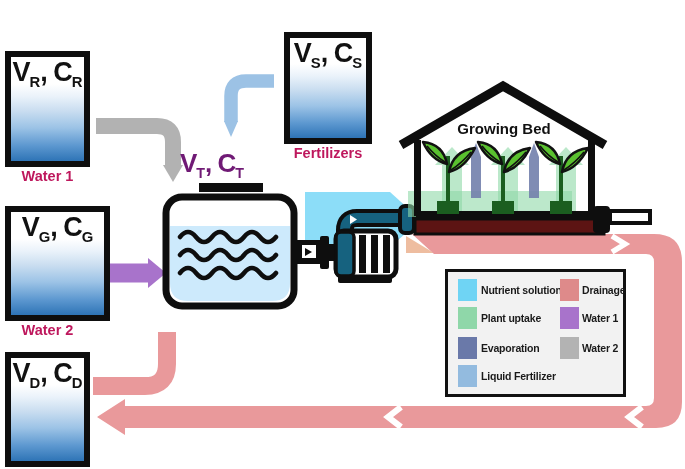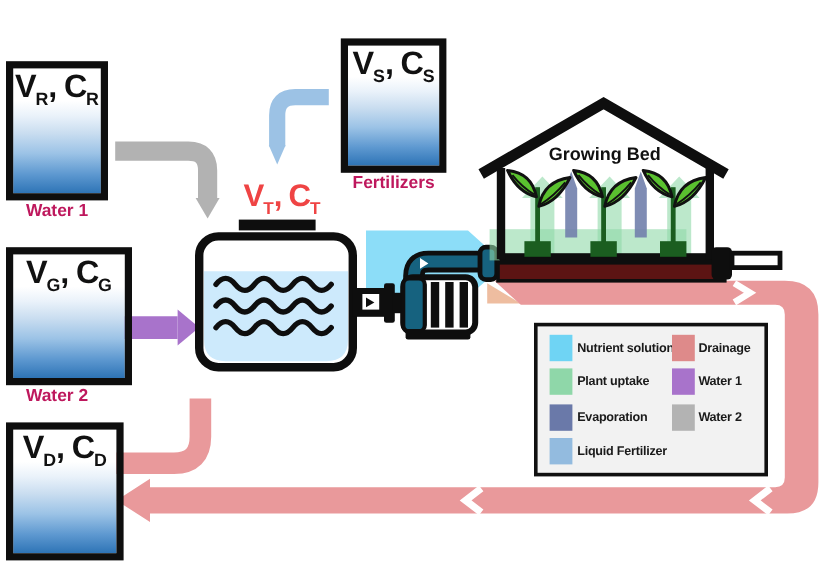--- a/index.html
+++ b/index.html
@@ -13,7 +13,7 @@
               font-size:27px;line-height:1.05;color:#111;letter-spacing:-1px;}
   .tank-label sub{font-size:.55em;letter-spacing:0;}
   .caption{z-index:2;text-align:center;font-weight:bold;font-size:14.5px;color:#be185d;}
-  .mix-label{z-index:2;text-align:center;font-weight:bold;font-size:26px;color:#ef4444;letter-spacing:-1px;}
+  .mix-label{z-index:2;font-weight:bold;font-size:26px;color:#701a75;letter-spacing:-1px;}
   .mix-label sub{font-size:.55em;letter-spacing:0;}
   .bed-title{z-index:2;text-align:center;font-weight:bold;font-size:15px;color:#111;}
   .legend{z-index:3;box-sizing:border-box;width:195px;height:128px;border:3px solid #111;background:#f2f2f2;}

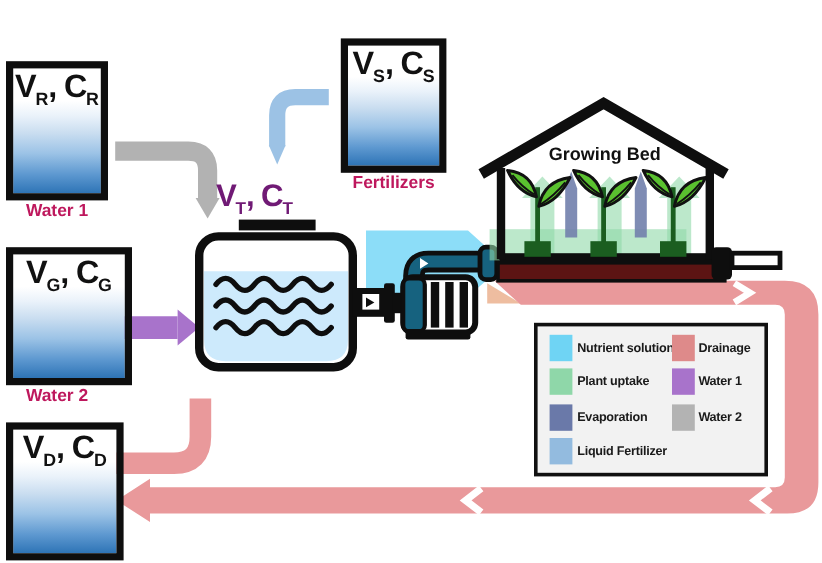--- a/index.html
+++ b/index.html
@@ -16,7 +16,7 @@
   .mix-label{z-index:2;font-weight:bold;font-size:26px;color:#701a75;letter-spacing:-1px;}
   .mix-label sub{font-size:.55em;letter-spacing:0;}
   .bed-title{z-index:2;text-align:center;font-weight:bold;font-size:15px;color:#111;}
-  .legend{z-index:3;box-sizing:border-box;width:195px;height:128px;border:3px solid #111;background:#f2f2f2;}
+  .legend{z-index:3;box-sizing:border-box;width:181px;height:128px;border:3px solid #111;background:#f2f2f2;}
   .lg-sw{width:19px;height:22px;}
   .lg-lb{font-weight:bold;font-size:10.5px;line-height:22px;color:#1a1a1a;letter-spacing:-.2px;white-space:nowrap;}
 </style>

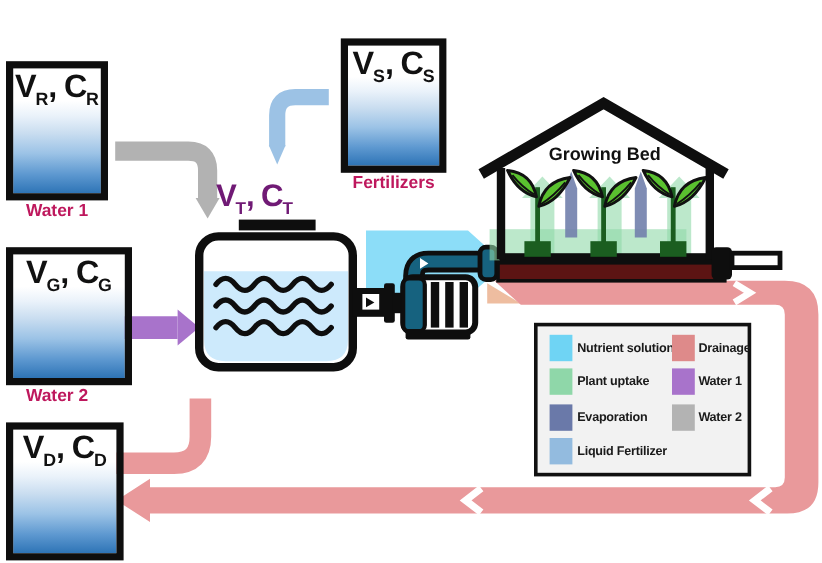--- a/index.html
+++ b/index.html
@@ -132,7 +132,7 @@
   </div>
   <div class="caption abs" style="left:5px;top:298px;width:85px;">Water 2</div>
 
-  <div class="tank abs" style="left:5px;top:328px;width:98px;height:115px;">
+  <div class="tank abs" style="left:5px;top:328px;width:85px;height:115px;">
     <div class="tank-label"><span>V</span><sub>D</sub><span>, </span><span>C</span><sub>D</sub></div>
   </div>
   <div class="caption abs" style="left:5px;top:445px;width:85px;">Water 3</div>

